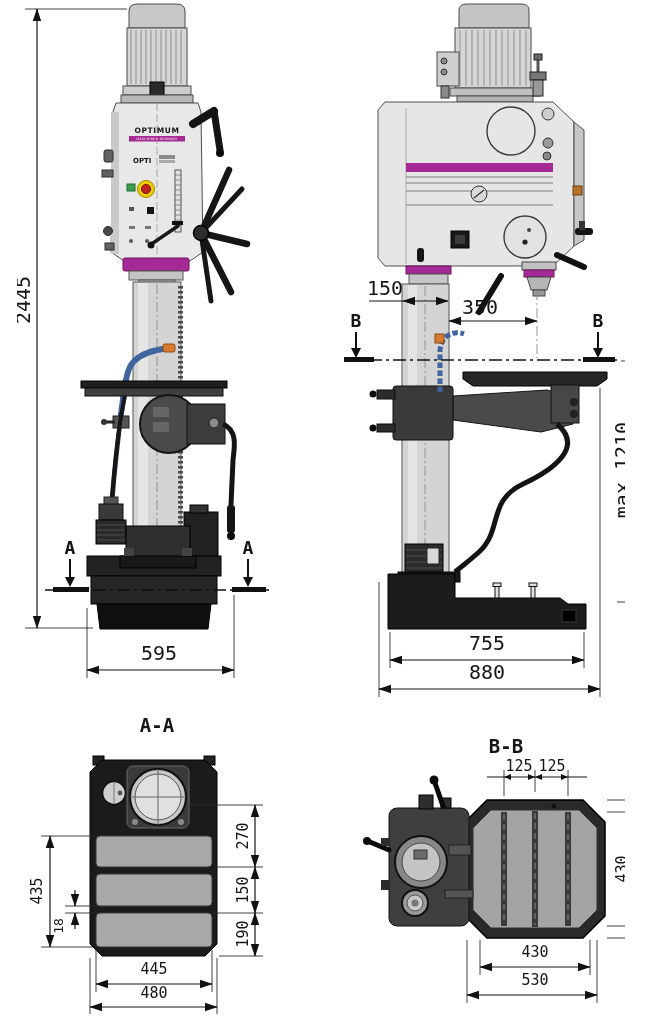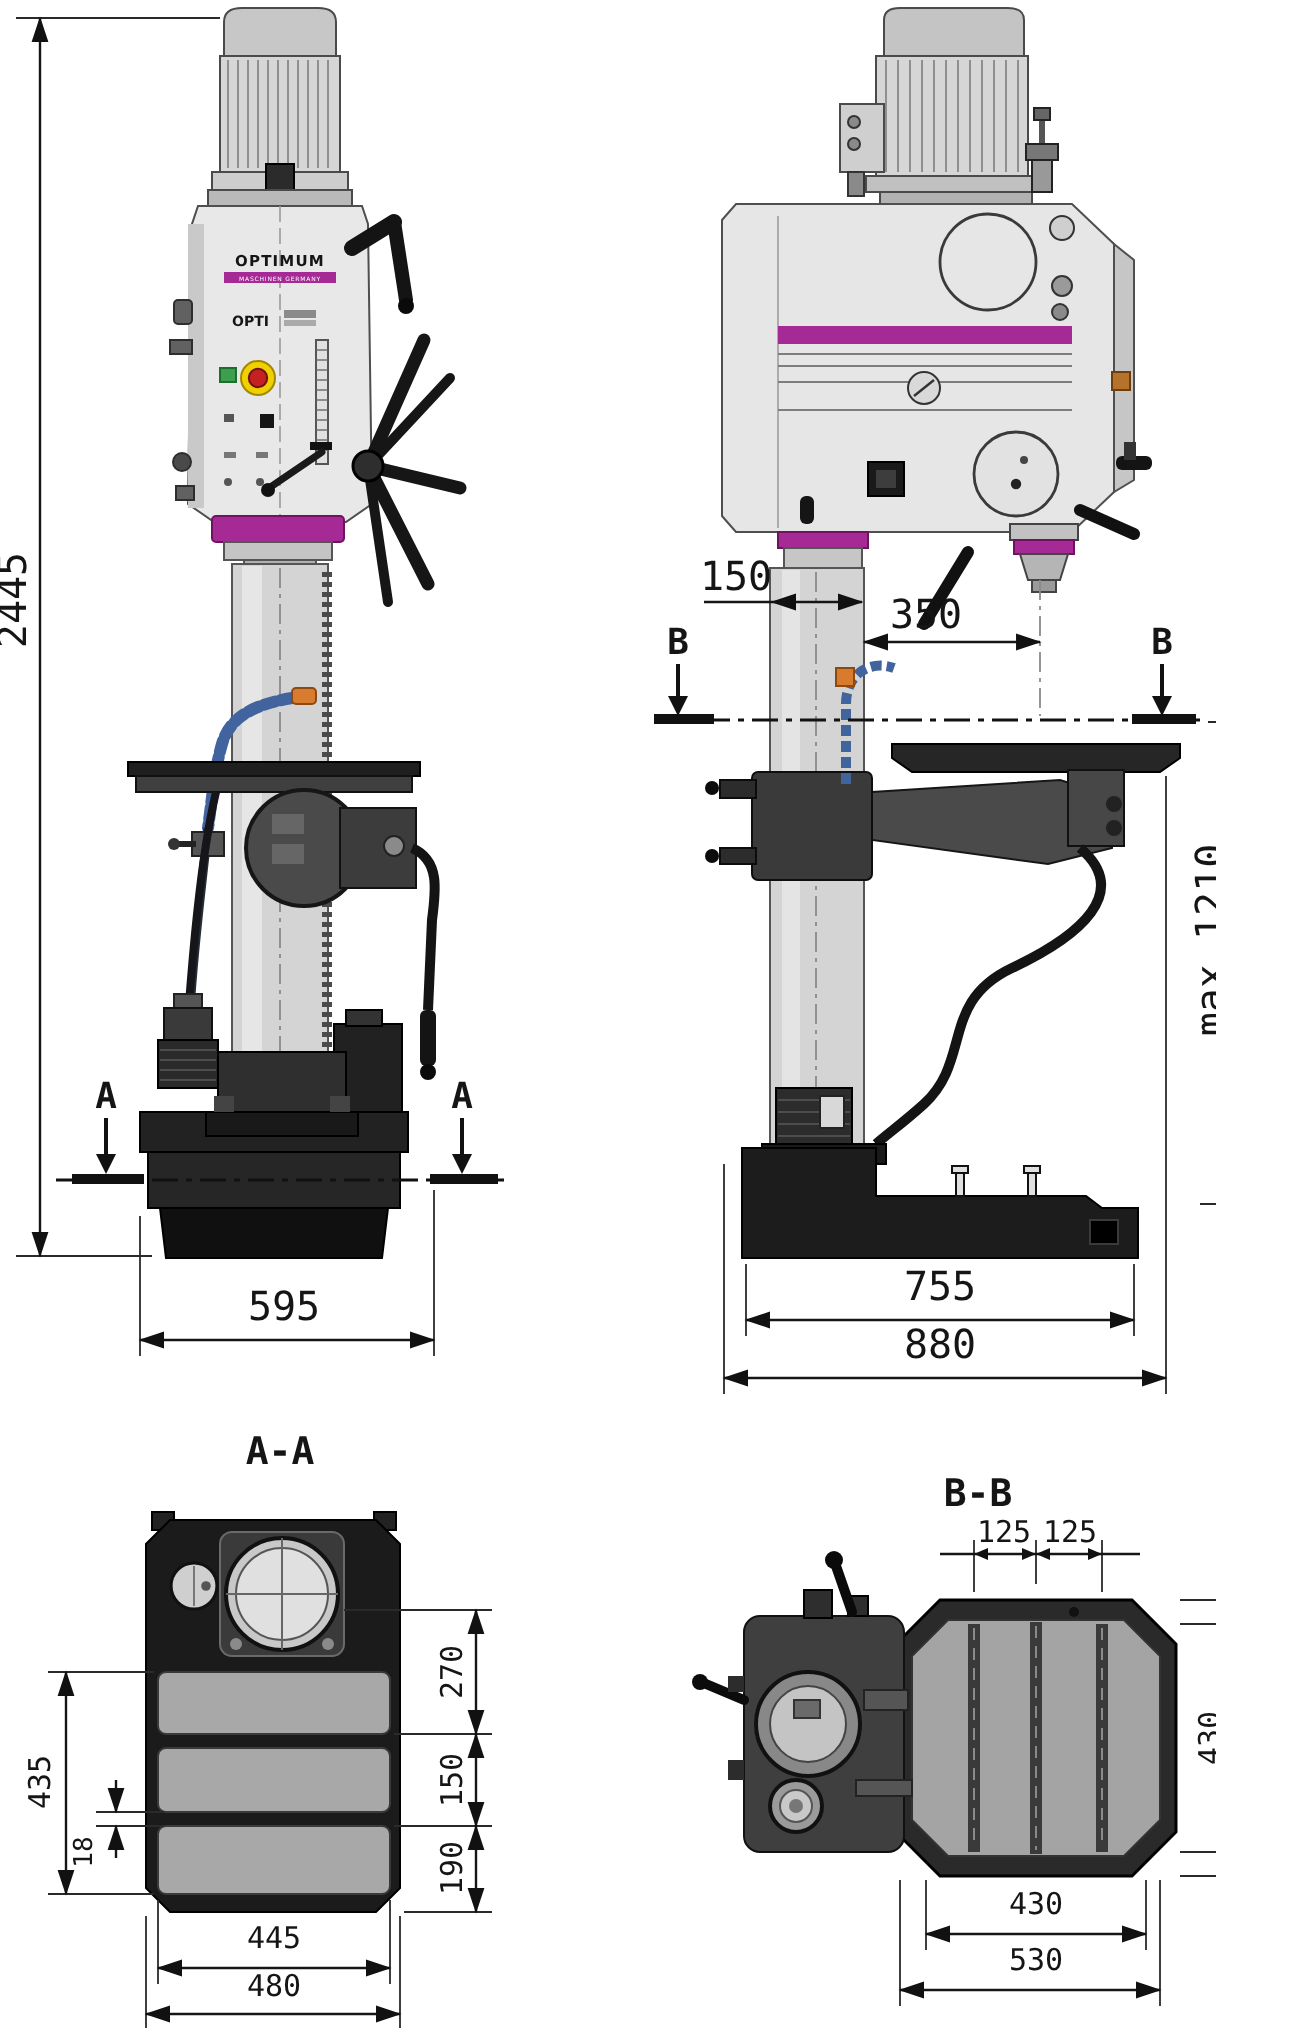--- a/index.html
+++ b/index.html
@@ -3,7 +3,7 @@
 <meta charset="utf-8">
 <style>
   html,body{margin:0;padding:0;background:#ffffff;}
-  .canvas{position:relative;width:608px;height:1020px;background:#fff;overflow:hidden;}
+  .canvas{position:relative;width:608px;height:1020px;background:#fff;overflow:hidden;padding-left:17px;}
   svg{display:block;}
   text{font-family:"DejaVu Sans Mono","Liberation Mono",monospace;fill:#151515;}
   .dimL{font-size:20px;}

